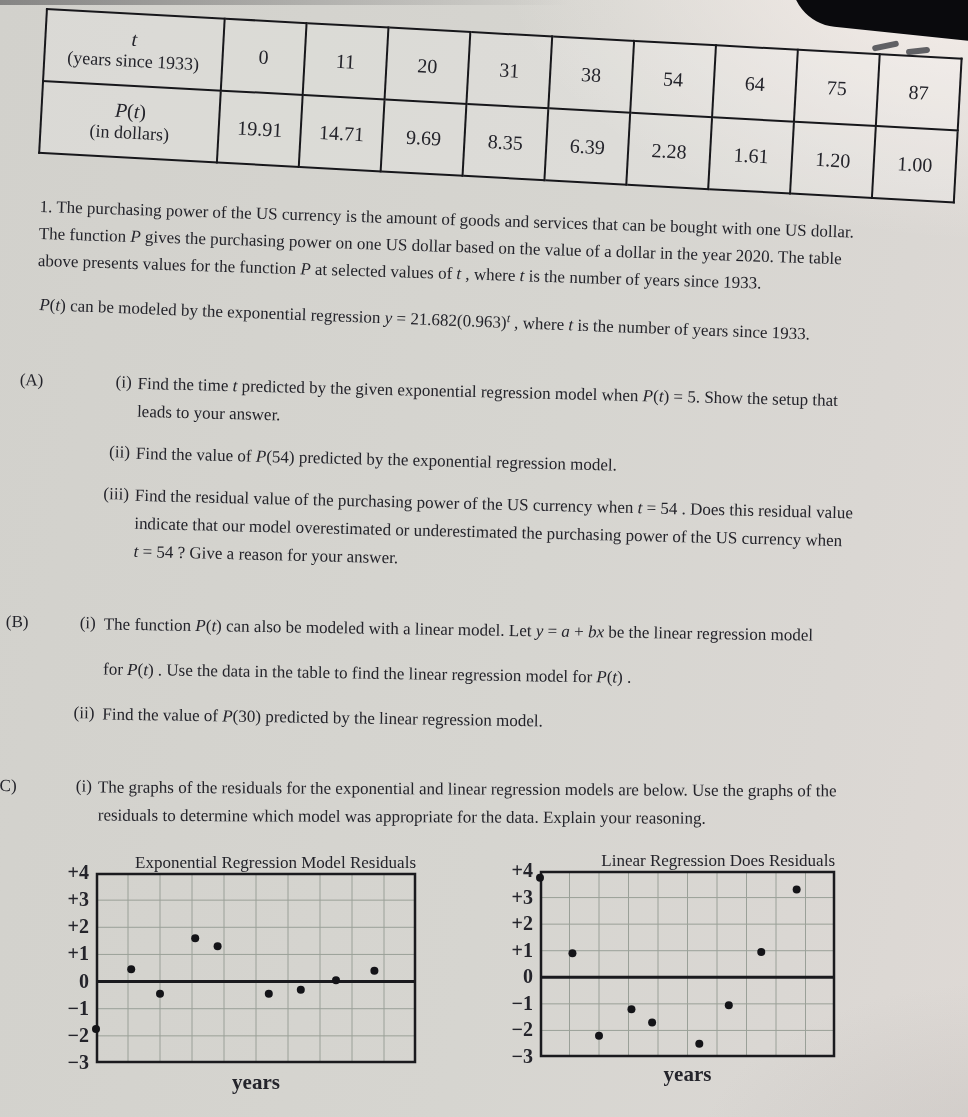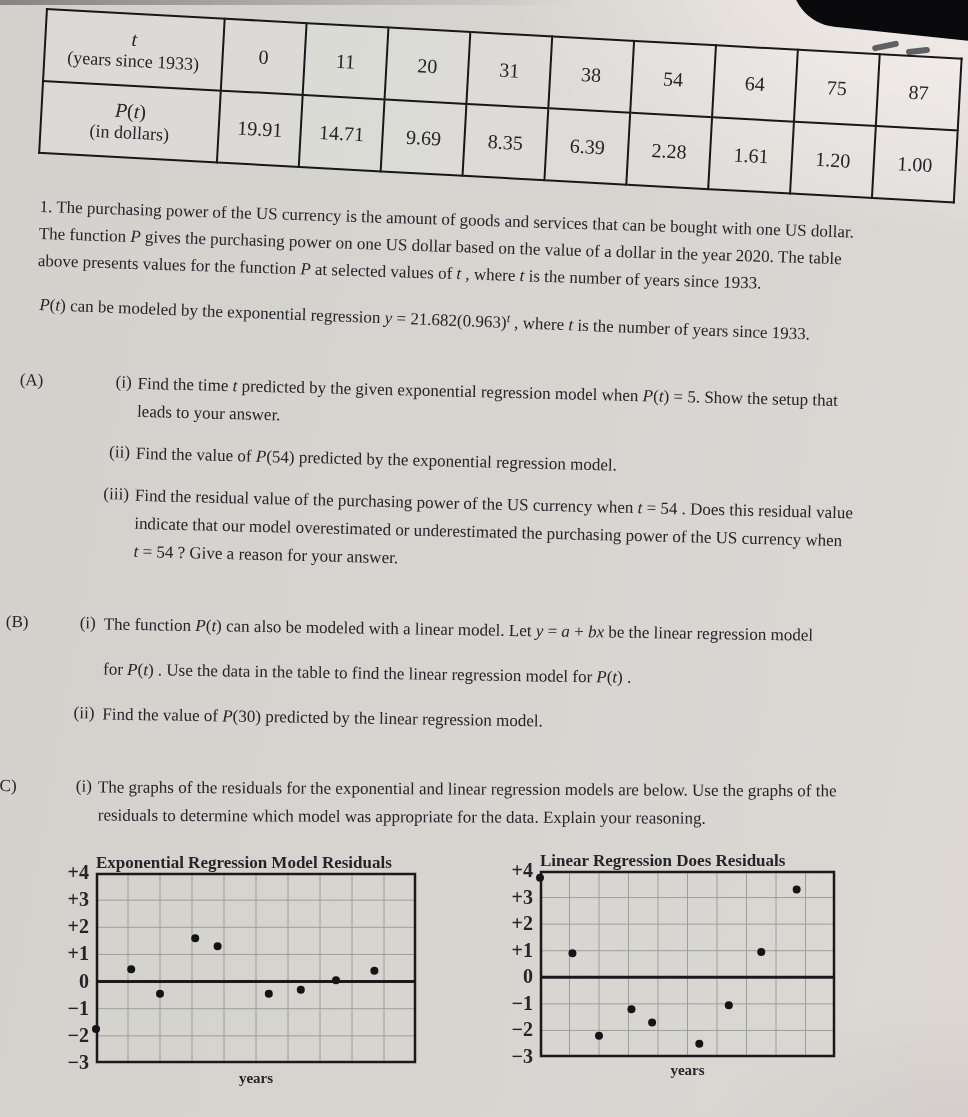--- a/index.html
+++ b/index.html
@@ -36,7 +36,7 @@
   .itemlabel{position:absolute;font-size:17px;text-align:right;}
   
   .chart{position:absolute;}
-  .chart-title{font-weight:bold;font-size:17px;text-align:left;white-space:nowrap;}
+  .chart-title{font-weight:normal;font-size:17px;text-align:right;white-space:nowrap;}
   .chart-body{display:flex;align-items:flex-start;}
   .ylabels{position:relative;font-weight:bold;font-size:20px;}
   .ylabels span{position:absolute;right:7px;width:44px;text-align:right;display:block;}

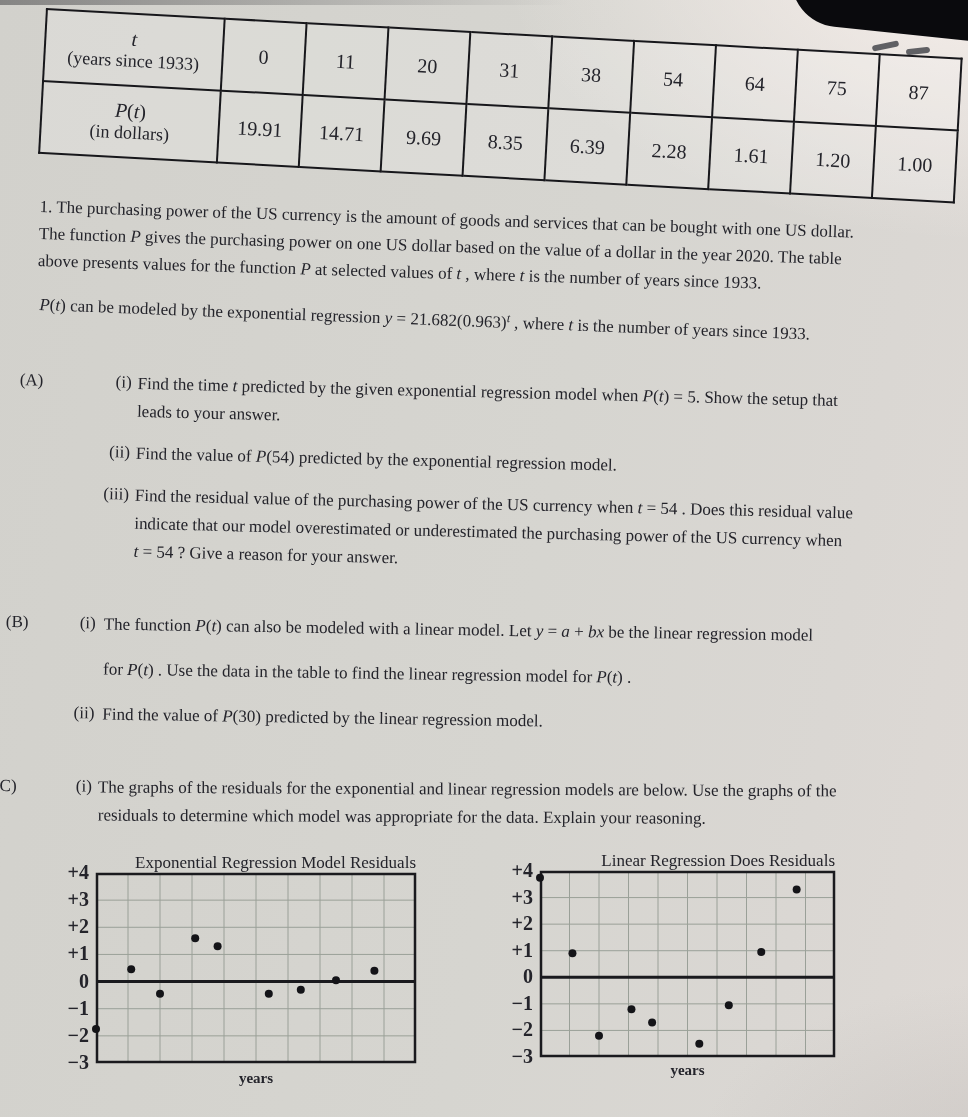--- a/index.html
+++ b/index.html
@@ -40,7 +40,7 @@
   .chart-body{display:flex;align-items:flex-start;}
   .ylabels{position:relative;font-weight:bold;font-size:20px;}
   .ylabels span{position:absolute;right:7px;width:44px;text-align:right;display:block;}
-  .xlabel{font-weight:bold;font-size:15px;text-align:center;}
+  .xlabel{font-weight:bold;font-size:21px;text-align:center;}
   svg.plot{overflow:visible;display:block;}
 </style>
 </head>

